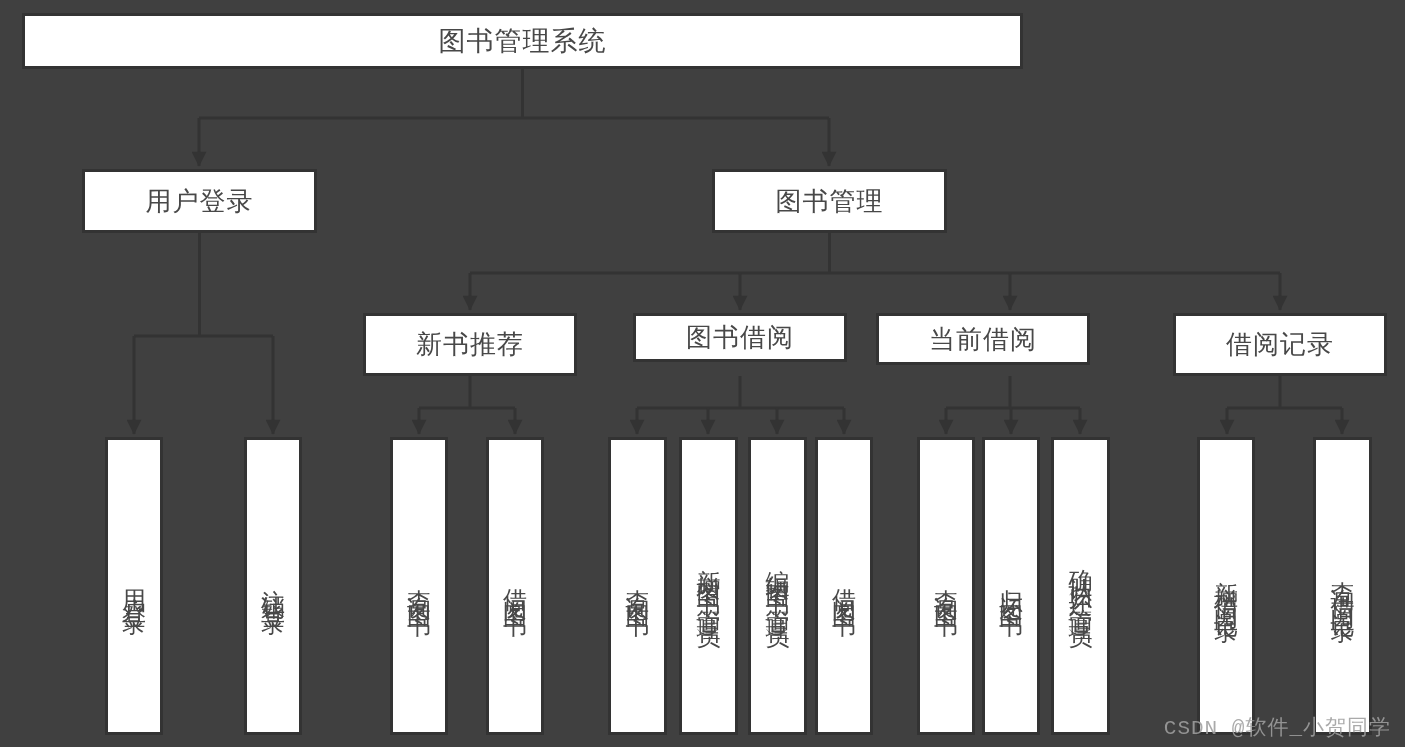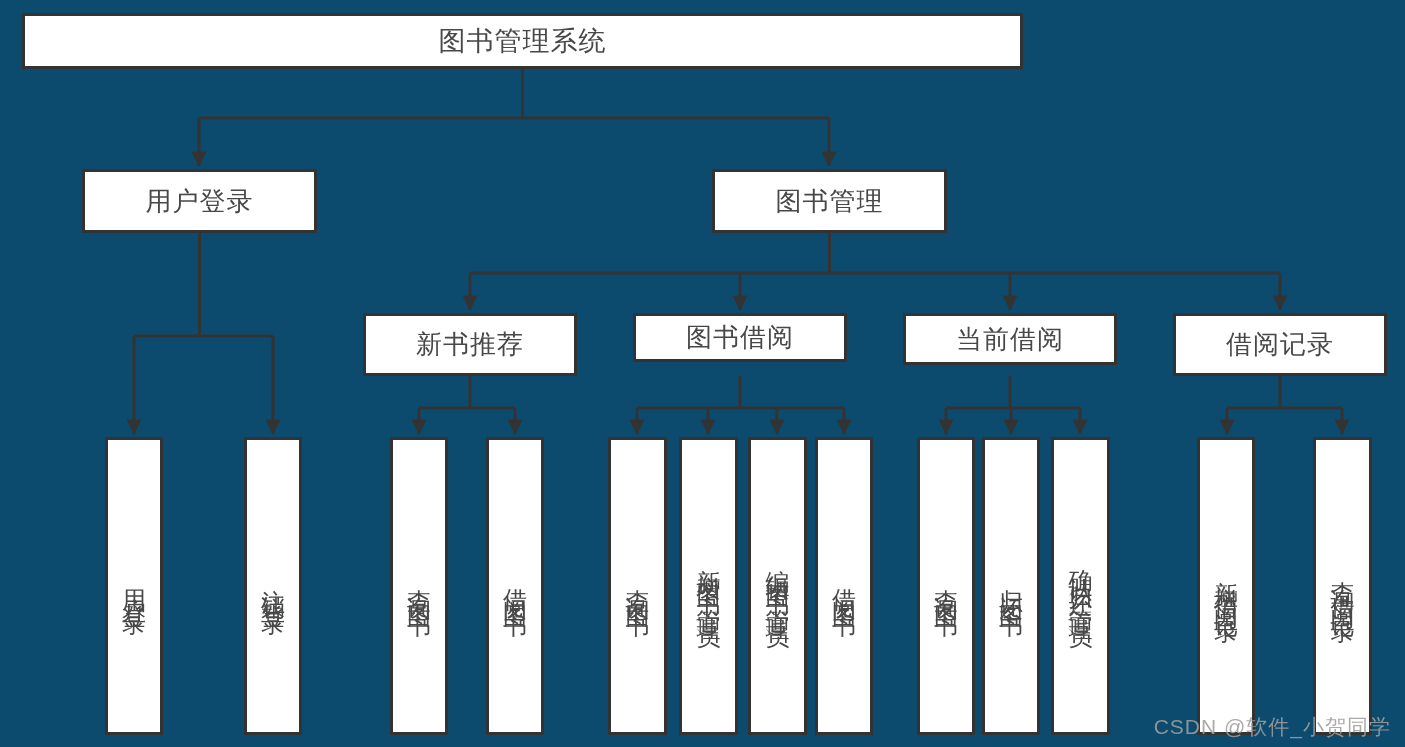--- a/index.html
+++ b/index.html
@@ -12,7 +12,7 @@
     position: relative;
     width: 1405px;
     height: 747px;
-    background: #0c4a6e;
+    background: #404040;
     overflow: hidden;
   }
   #wires {

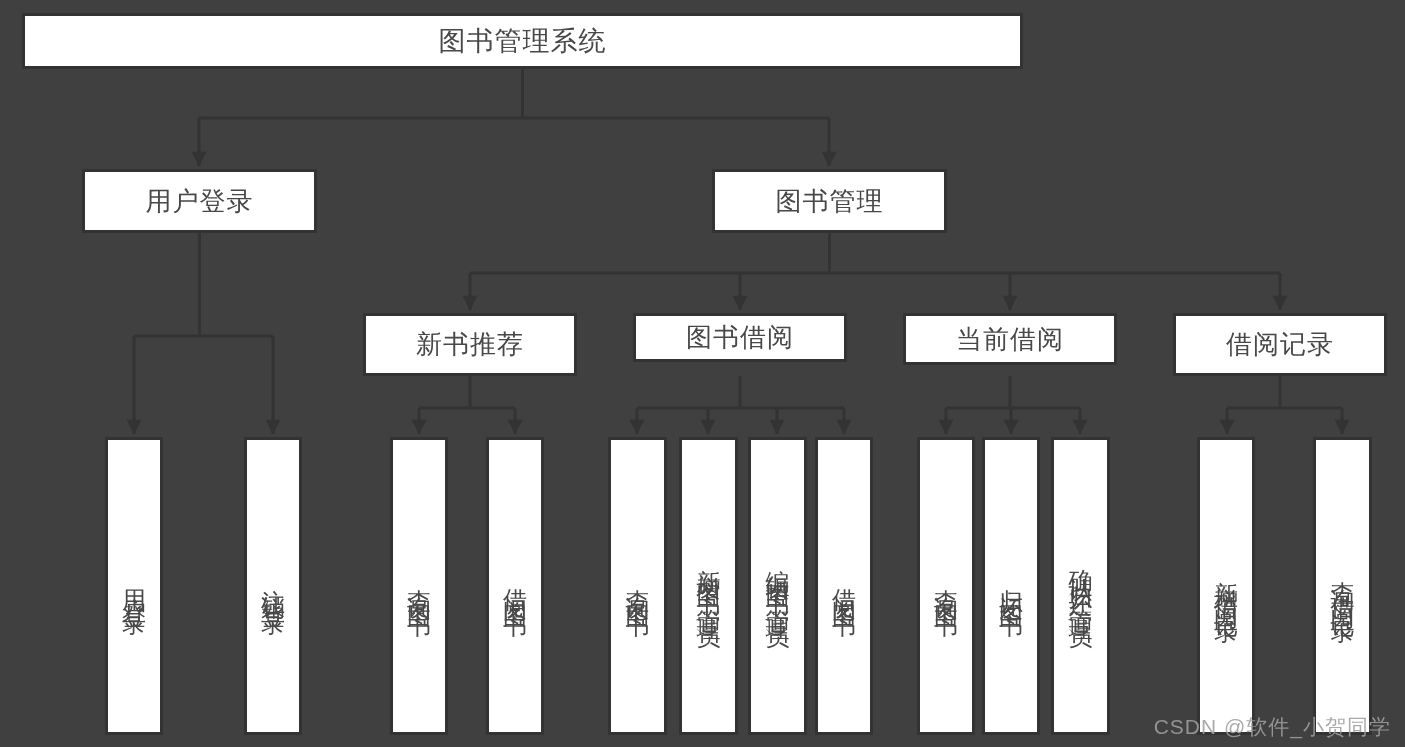--- a/index.html
+++ b/index.html
@@ -138,7 +138,7 @@
   <div class="box h" style="left:633px;top:313px;width:214px;height:49px">
     <span>图书借阅</span>
   </div>
-  <div class="box h" style="left:903px;top:313px;width:214px;height:52px">
+  <div class="box h" style="left:876px;top:313px;width:214px;height:52px">
     <span>当前借阅</span>
   </div>
   <div class="box h" style="left:1173px;top:313px;width:214px;height:63px">

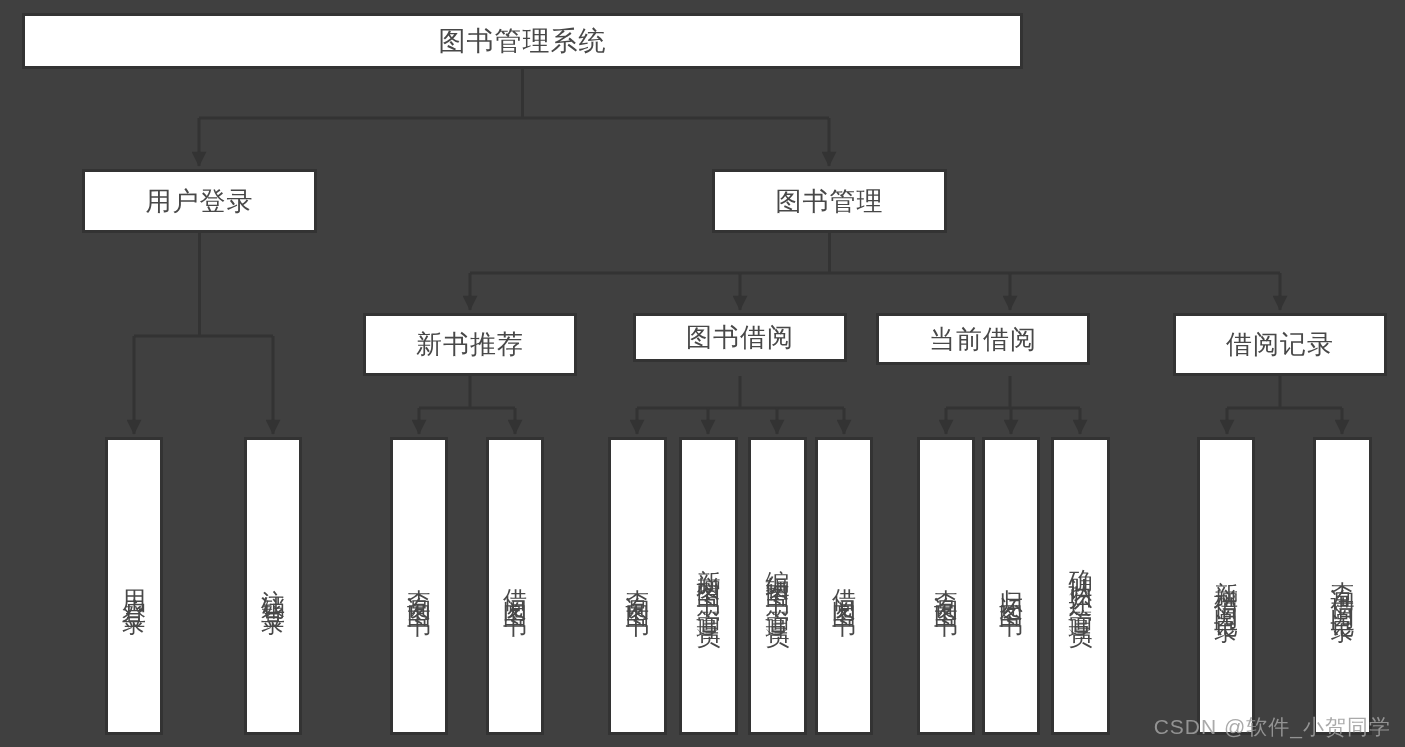--- a/index.html
+++ b/index.html
@@ -56,6 +56,7 @@
     letter-spacing: 1px;
     white-space: nowrap;
     z-index: 5;
+    font-family: Liberation Mono, monospace;
   }
 </style>
 </head>

